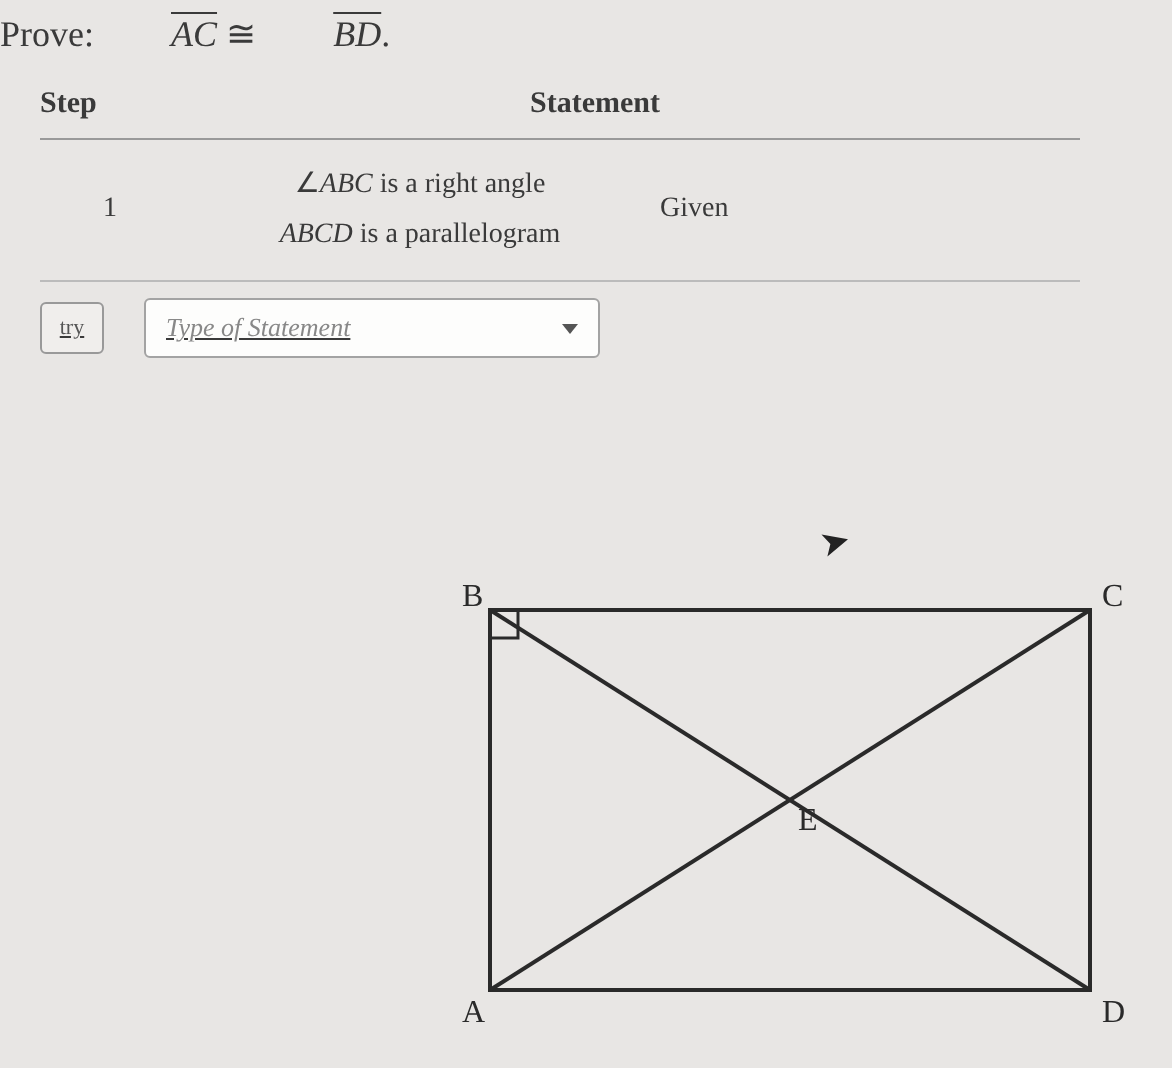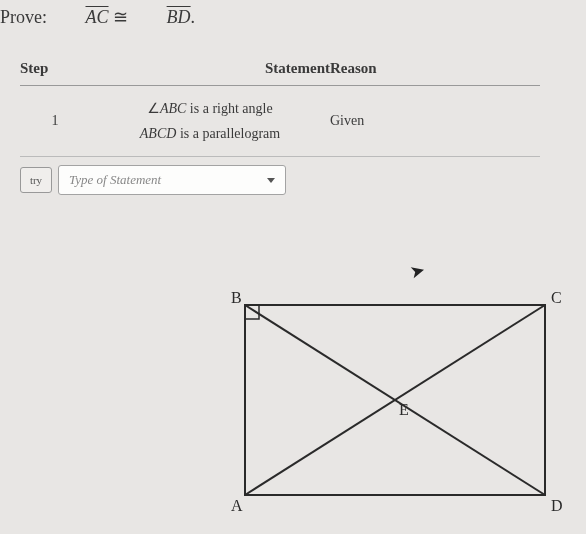--- a/index.html
+++ b/index.html
@@ -26,7 +26,7 @@
     }
     .table-area {
       position: absolute;
-      top: 60px;
+      top: 44px;
       left: 20px;
       width: 520px;
     }

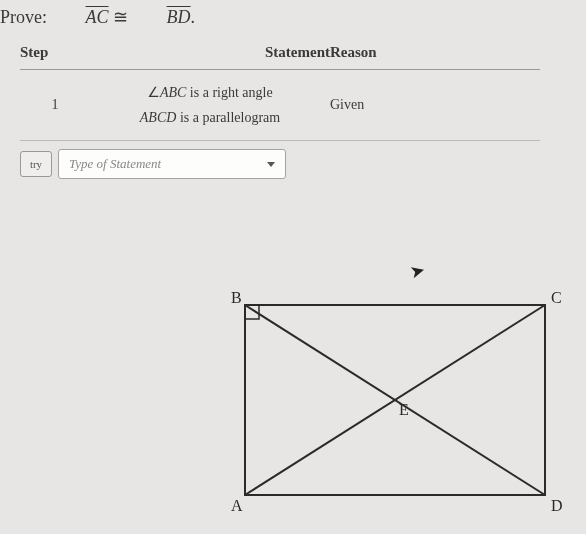--- a/index.html
+++ b/index.html
@@ -122,7 +122,6 @@
   <div class="header-row">
     <div class="col-step">Step</div>
     <div class="col-statement">Statement</div>
-    <div class="col-reason">Reason</div>
   </div>
 
   <div class="data-row">

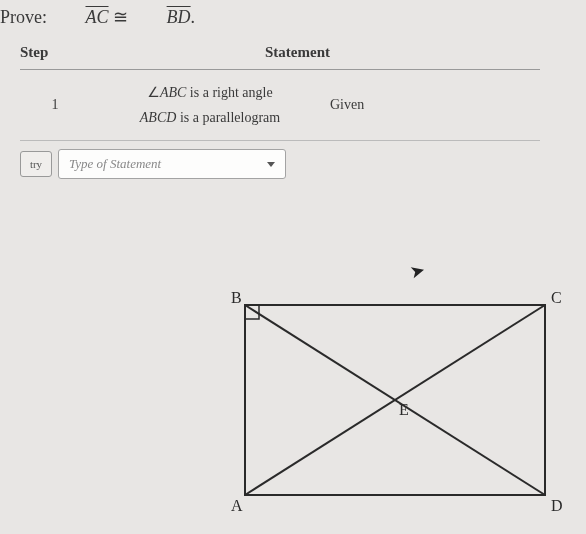--- a/index.html
+++ b/index.html
@@ -52,7 +52,8 @@
       display: flex;
       padding-top: 8px;
       align-items: center;
-      gap: 6px;
+      gap: 20px;
+      text-decoration: underline;
     }
     .try-btn {
       width: 32px;

